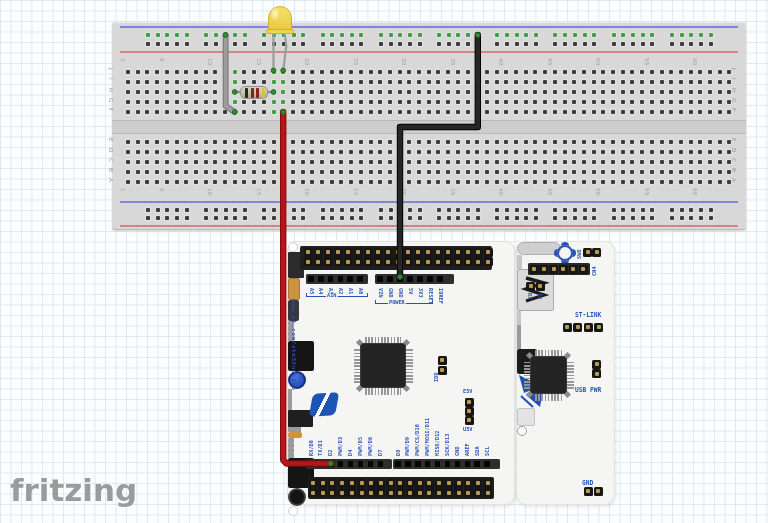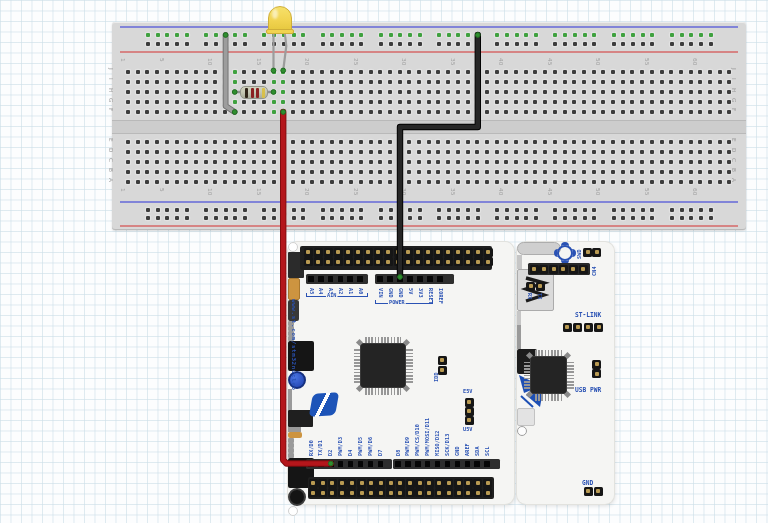--- a/index.html
+++ b/index.html
@@ -1225,6 +1225,7 @@
       <div class="band" style="left: 15px; top: 0.5px; background: rgb(138, 32, 32);"></div>
       <div class="band" style="left: 20.5px; top: 0.5px; background: rgb(216, 192, 74);"></div>
     </div>
+  <div id="watermark">fritzing</div>
 </div>
 
 </body></html>

